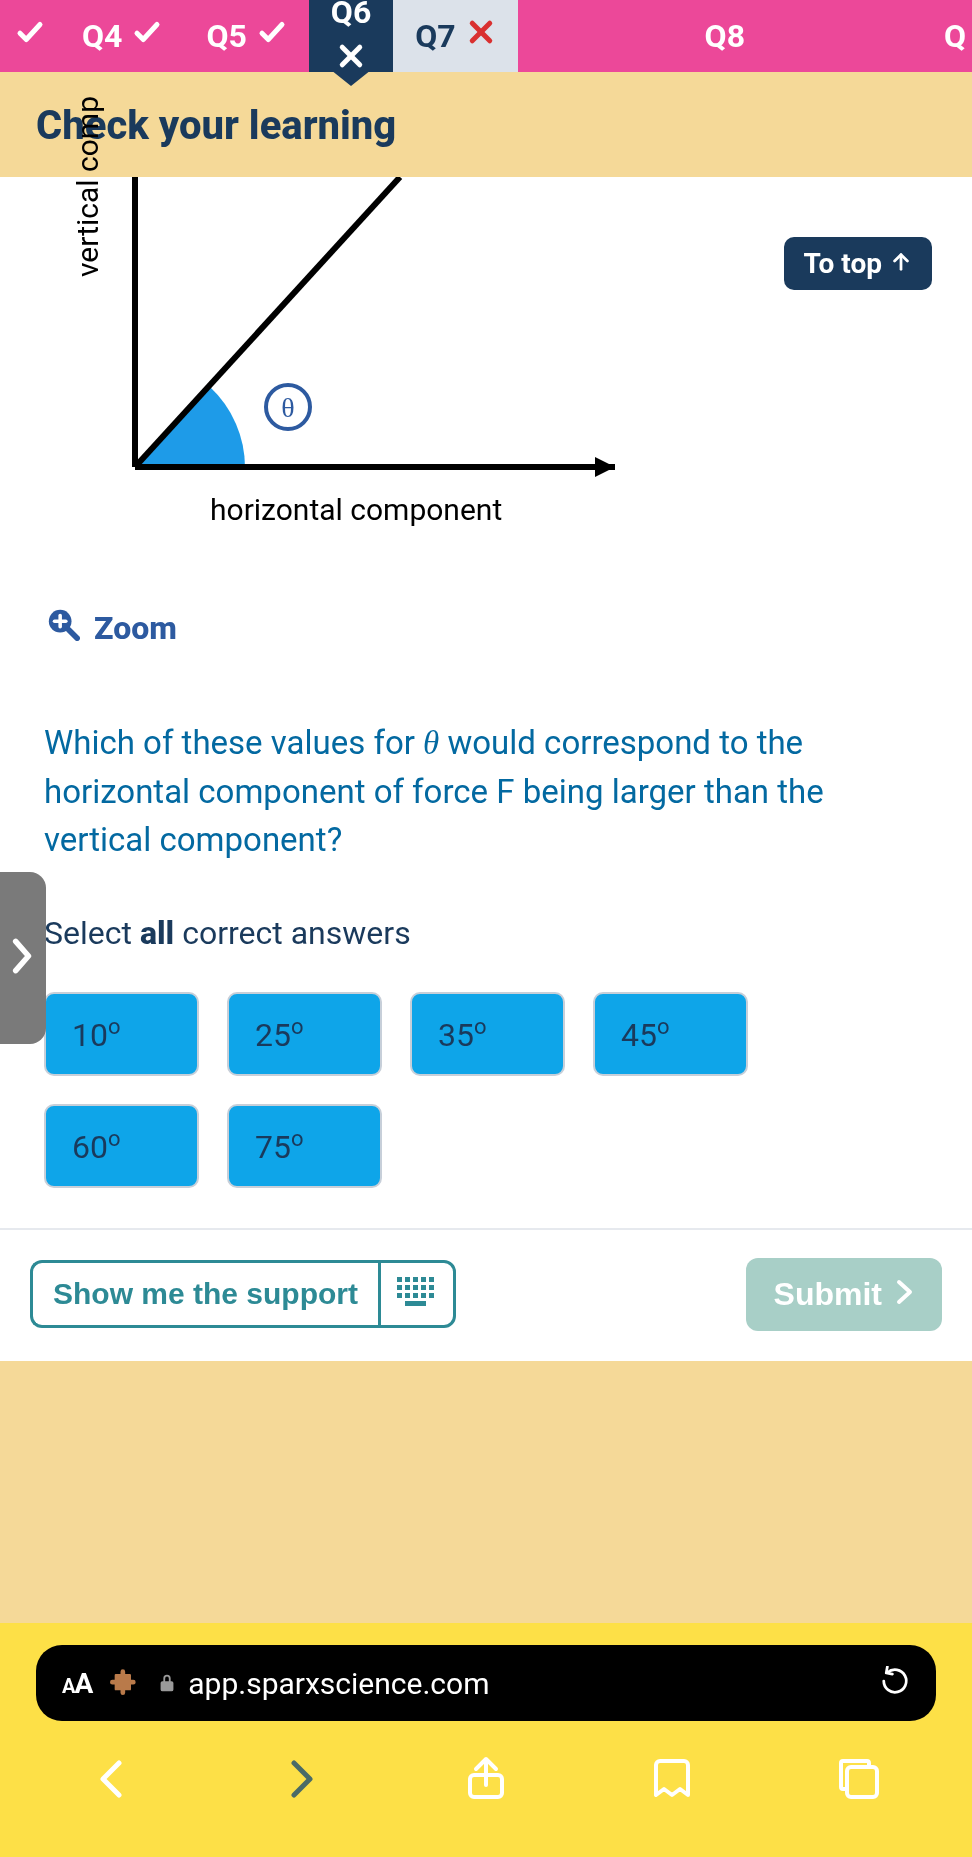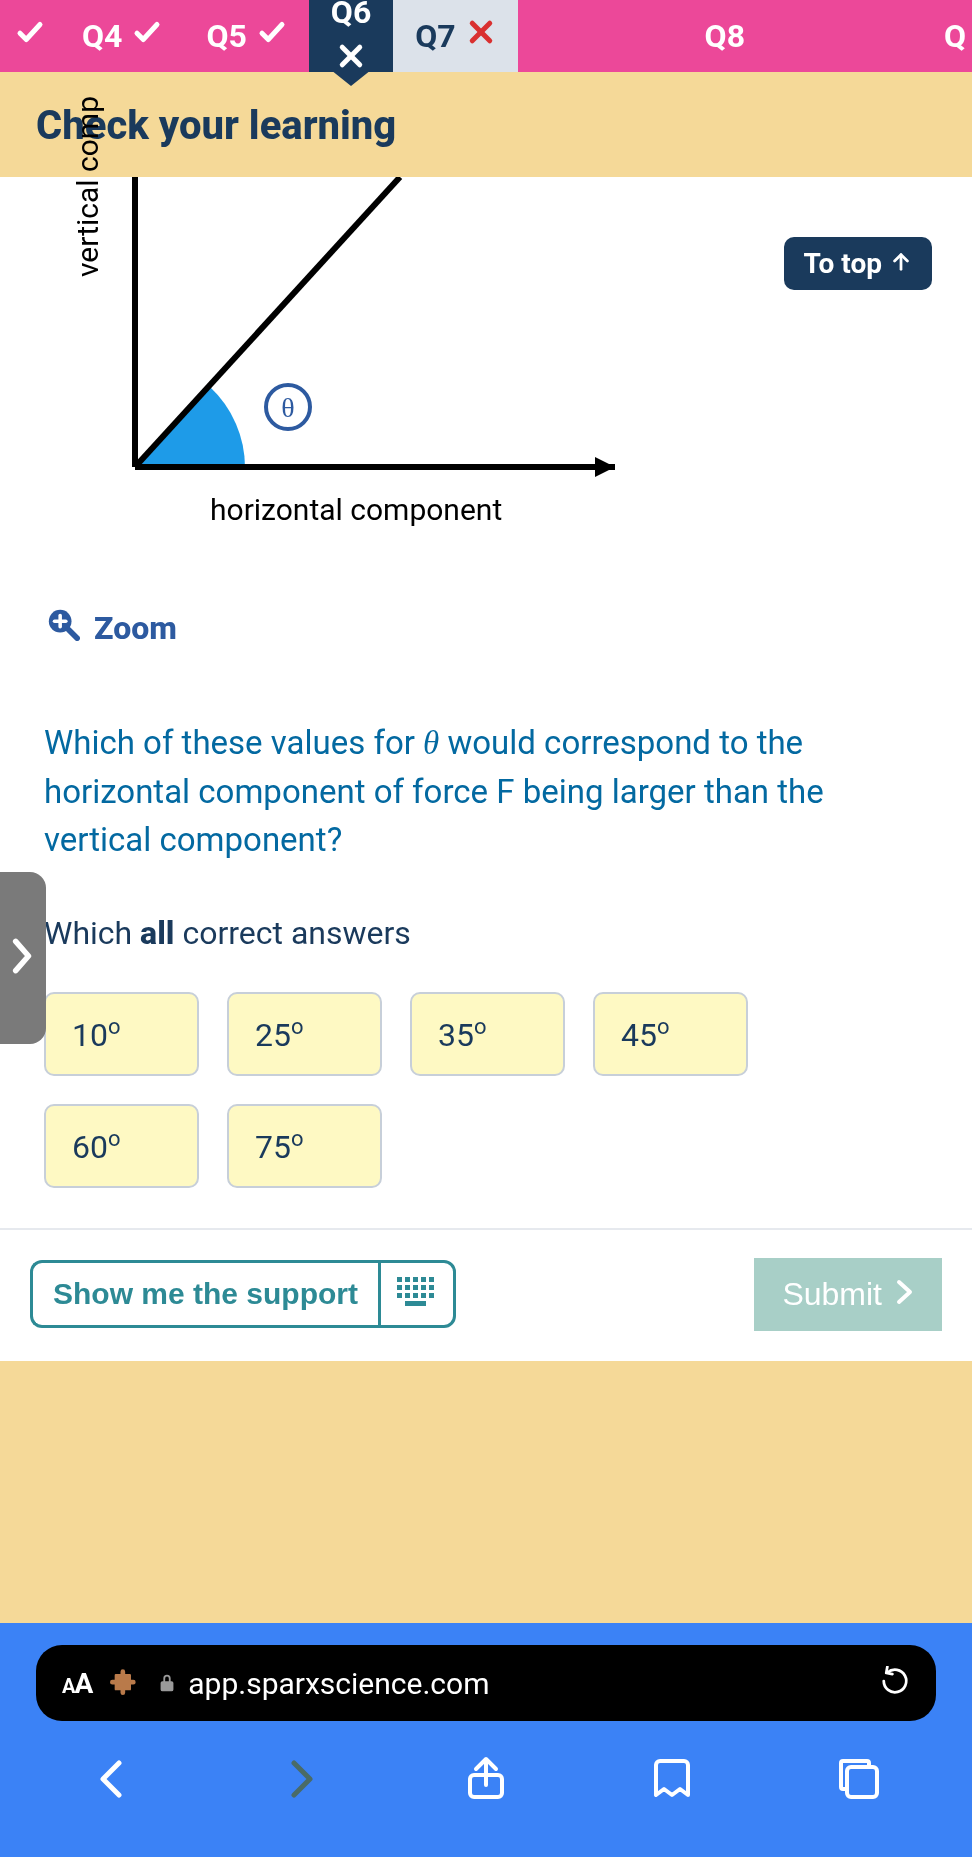--- a/index.html
+++ b/index.html
@@ -345,7 +345,7 @@
       <span>Which of these values for </span><span class="theta">θ</span><span> would correspond to the horizontal component of force F being larger than the vertical component?</span>
     </p>
     <p class="instruct">
-      <span>Which </span><b>all</b><span> correct answers</span>
+      <span>Select </span><b>all</b><span> correct answers</span>
     </p>
     <div class="options">
       <div class="option">

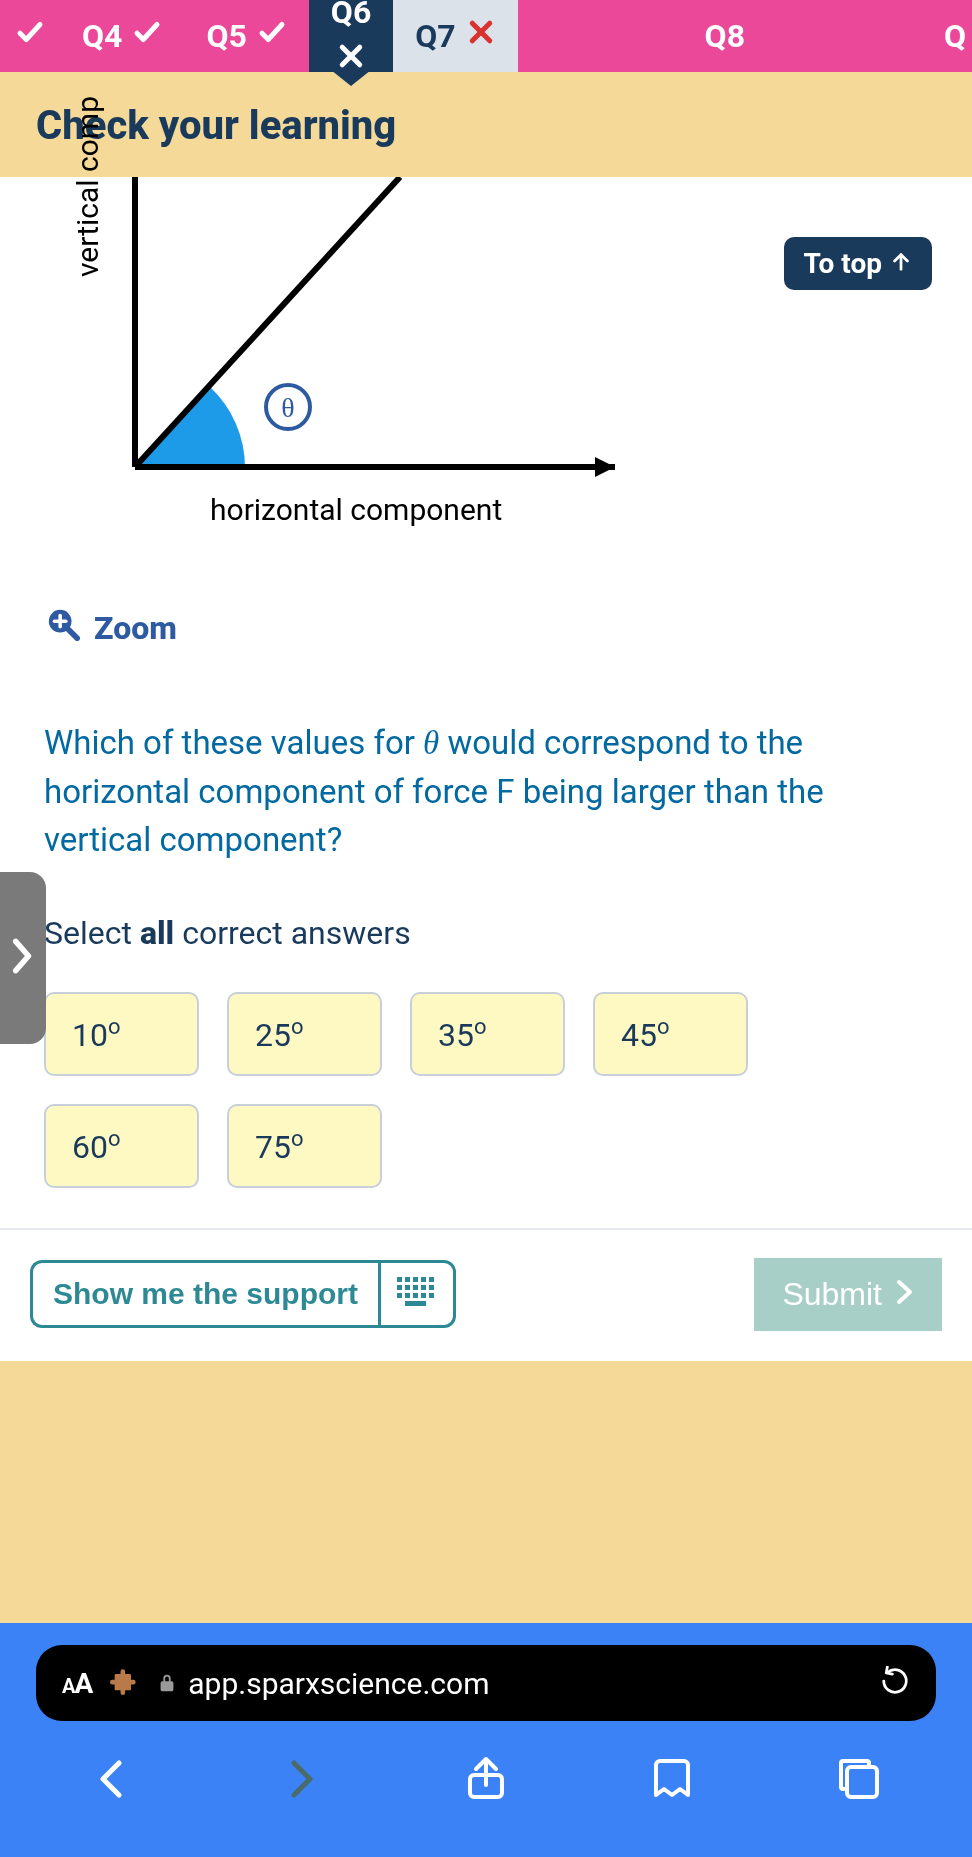--- a/index.html
+++ b/index.html
@@ -159,7 +159,7 @@
       padding-left: 26px;
       font-size: 32px;
       color:#1a3a5c;
-      background:#fef9c3;
+      background:#0ea5e9;
     }
     .deg { font-size: 22px; vertical-align: super; }
     

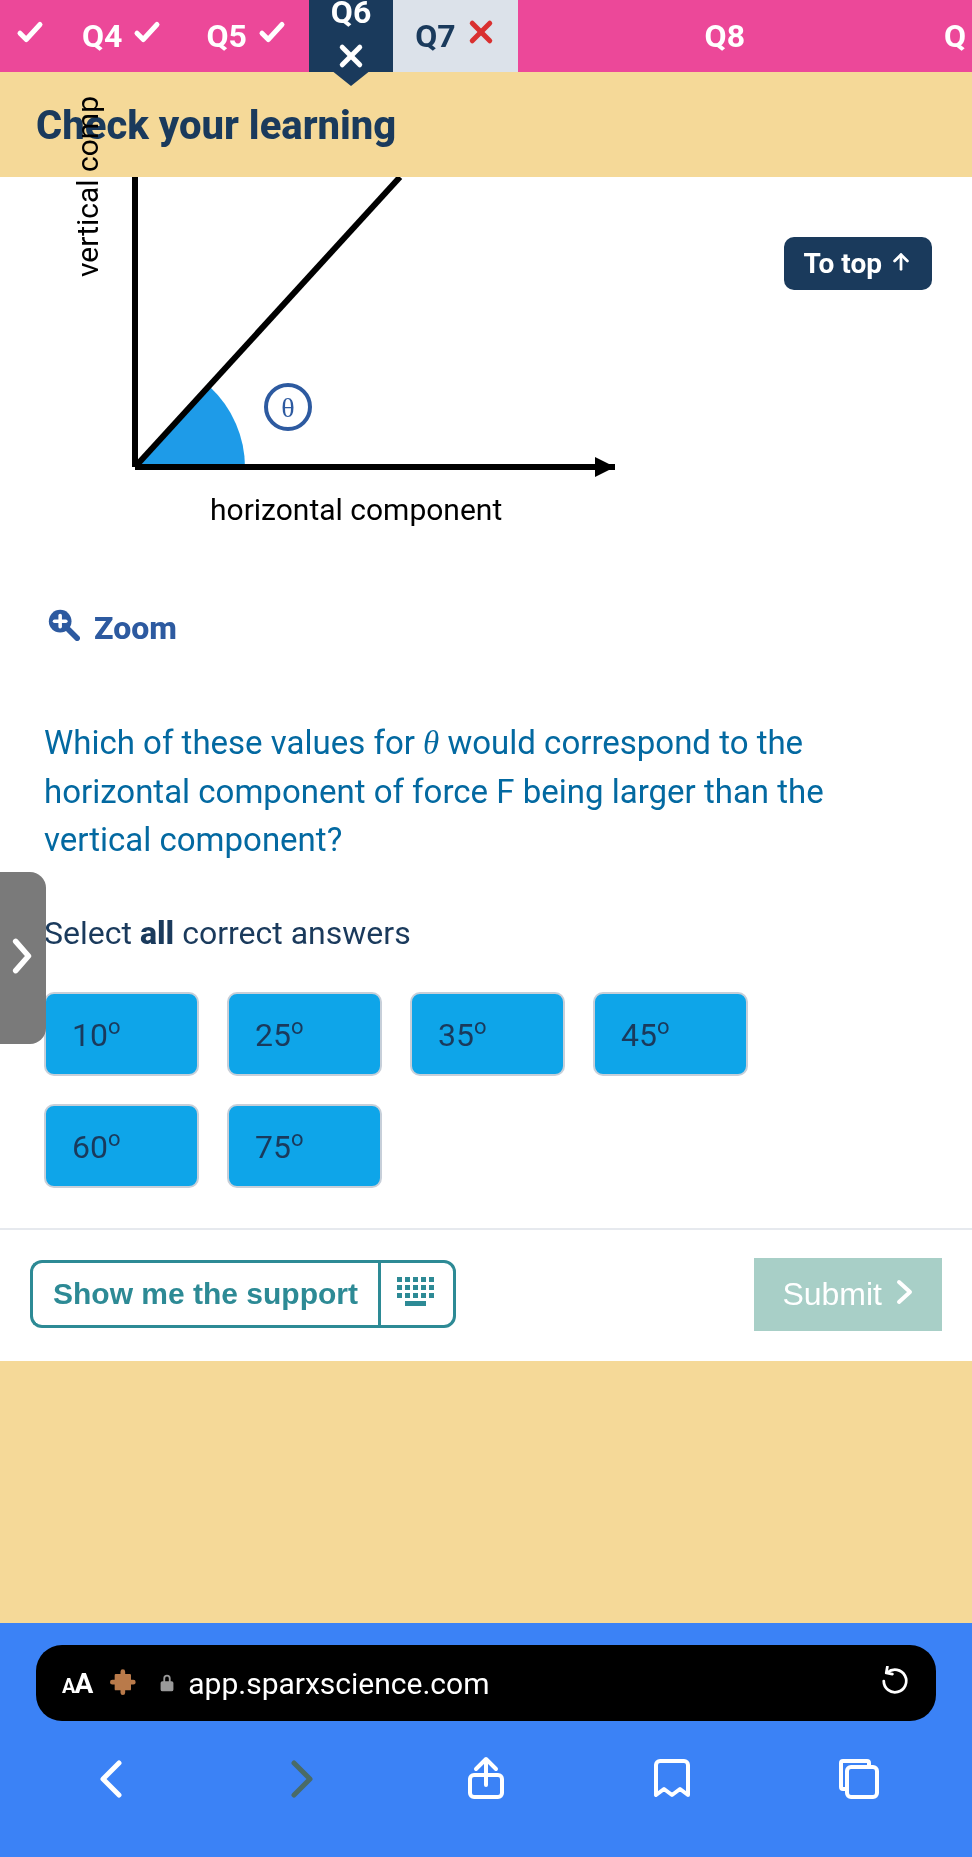--- a/index.html
+++ b/index.html
@@ -194,10 +194,10 @@
     .submit-btn {
       background:#a8cfc7;
       color:#fff;
-      font-weight:400;
+      font-weight:700;
       font-size: 32px;
       border:none;
-      border-radius: 0;
+      border-radius: 12px;
       padding: 18px 28px;
       display:flex;
       align-items:center;

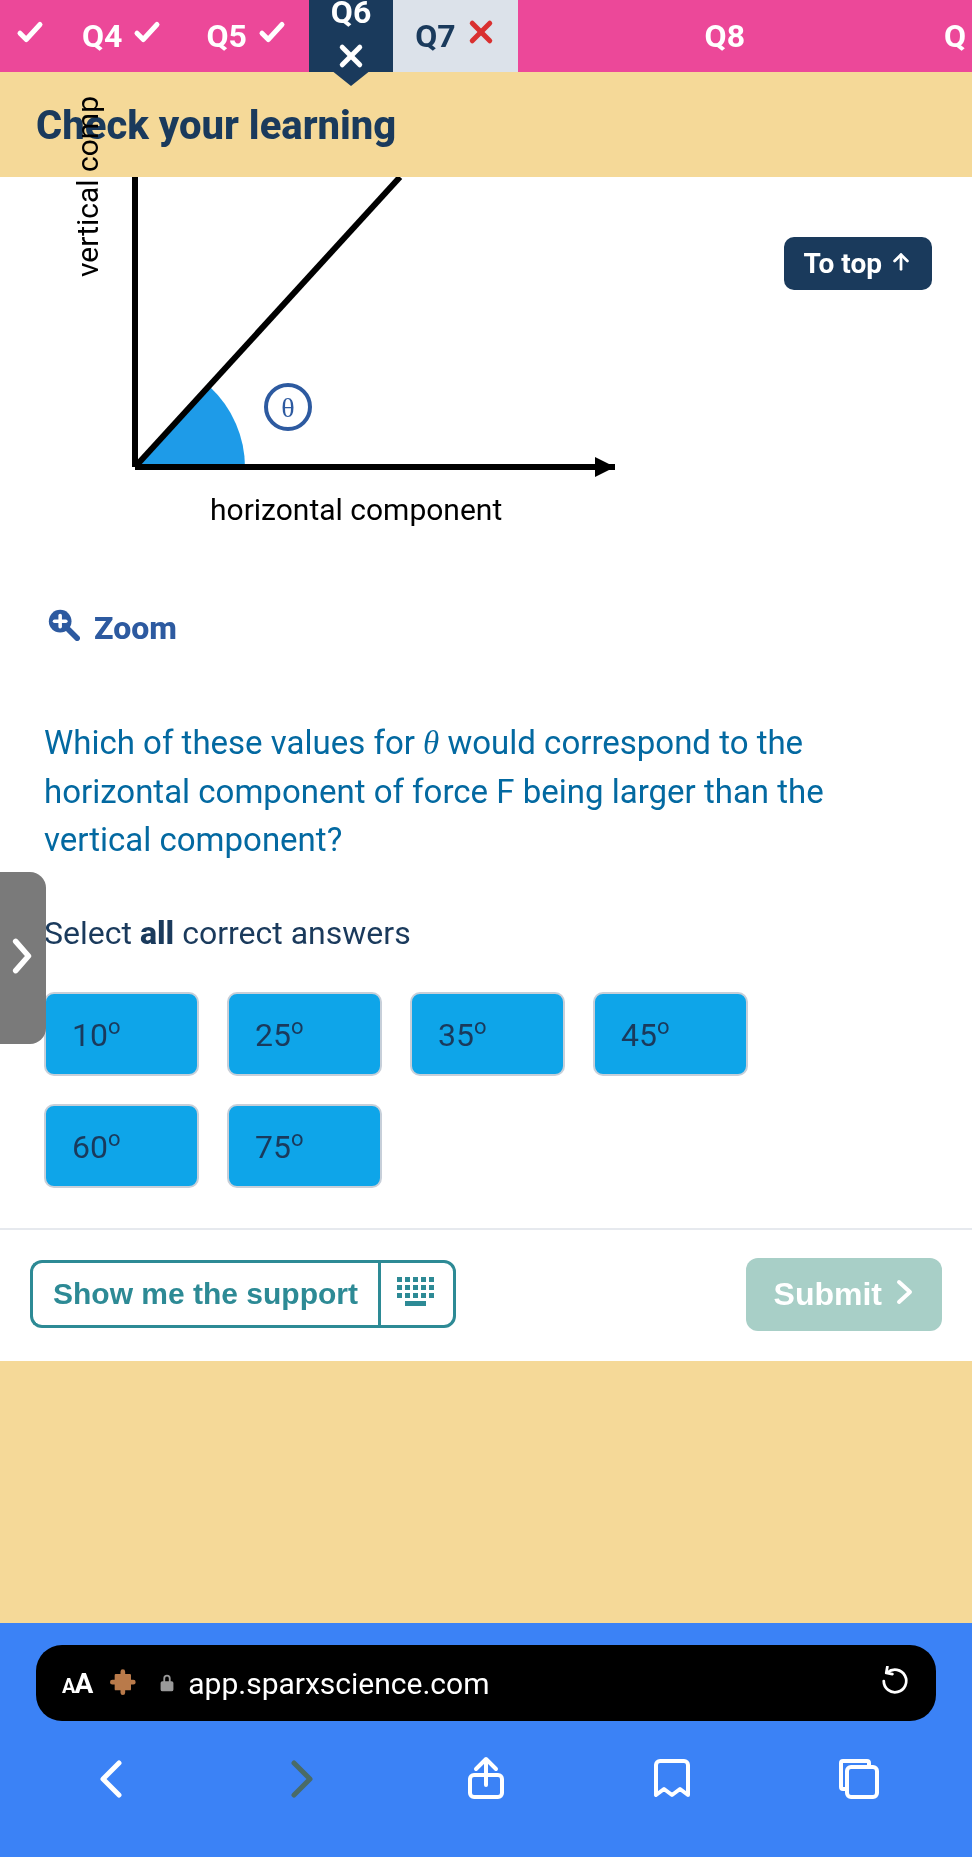--- a/index.html
+++ b/index.html
@@ -208,7 +208,7 @@
       position:absolute;
       bottom: 0;
       left:0; right:0;
-      background:#3b82f6;
+      background:#fde047;
     }
     .addr-bar {
       margin: 22px 36px 0 36px;

